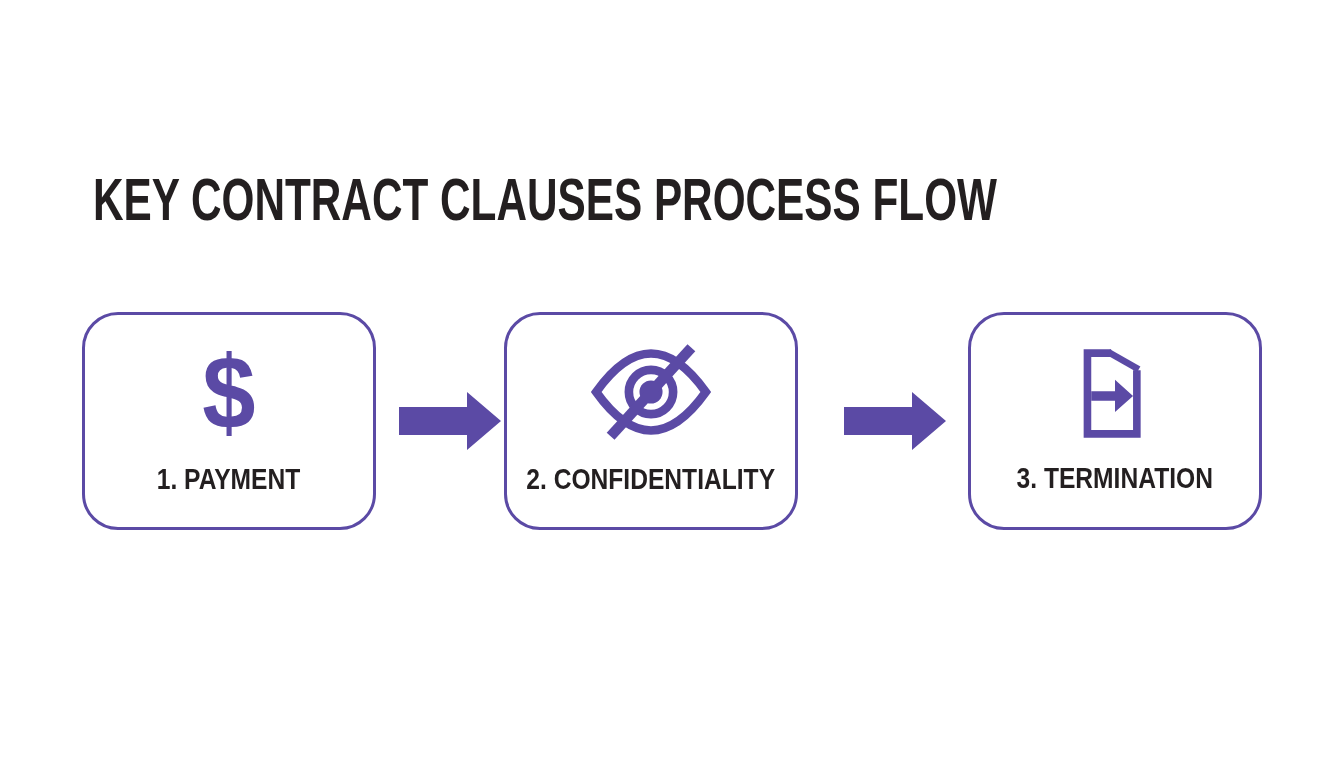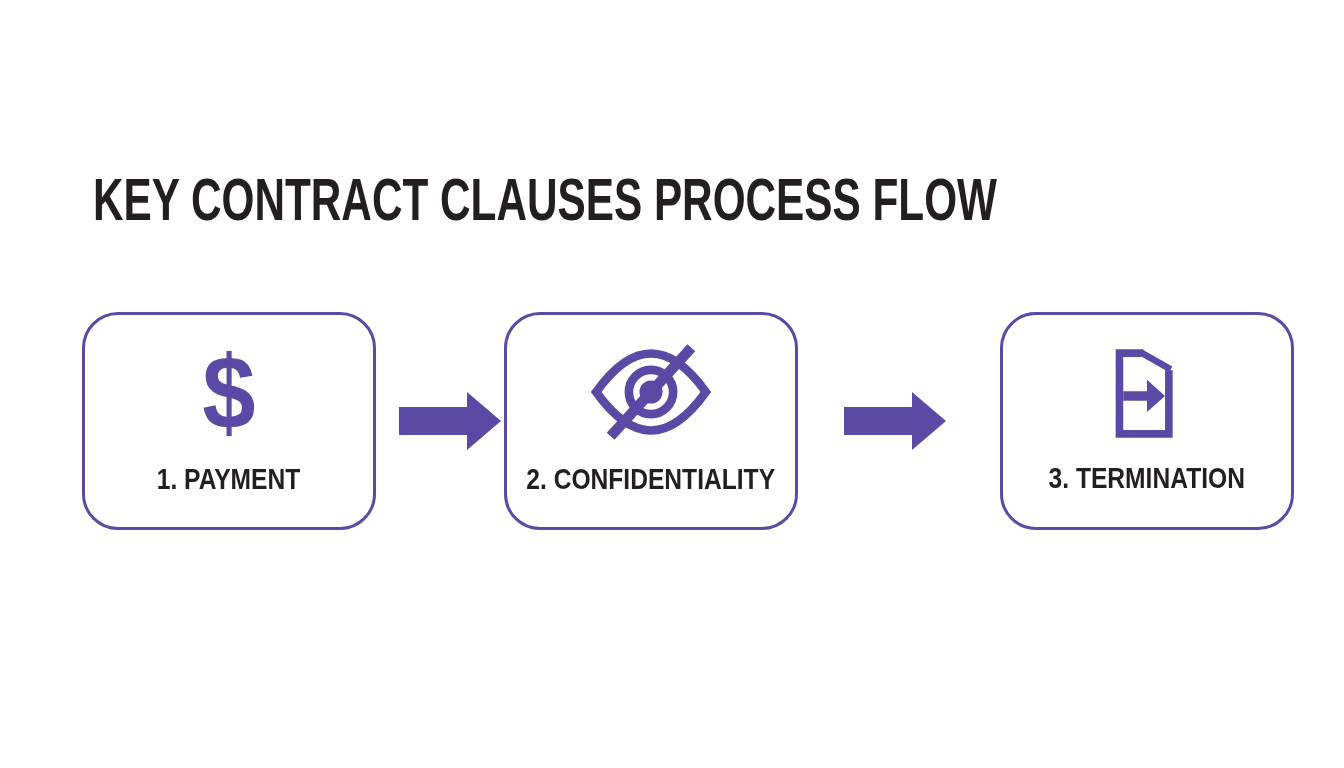--- a/index.html
+++ b/index.html
@@ -50,7 +50,7 @@
   }
   .flow-step.step-1 { left: 82px; }
   .flow-step.step-2 { left: 504px; }
-  .flow-step.step-3 { left: 1000px; gap: 20px; }
+  .flow-step.step-3 { left: 968px; gap: 20px; }
   .step-icon-area {
     height: 100px;
     display: flex;

